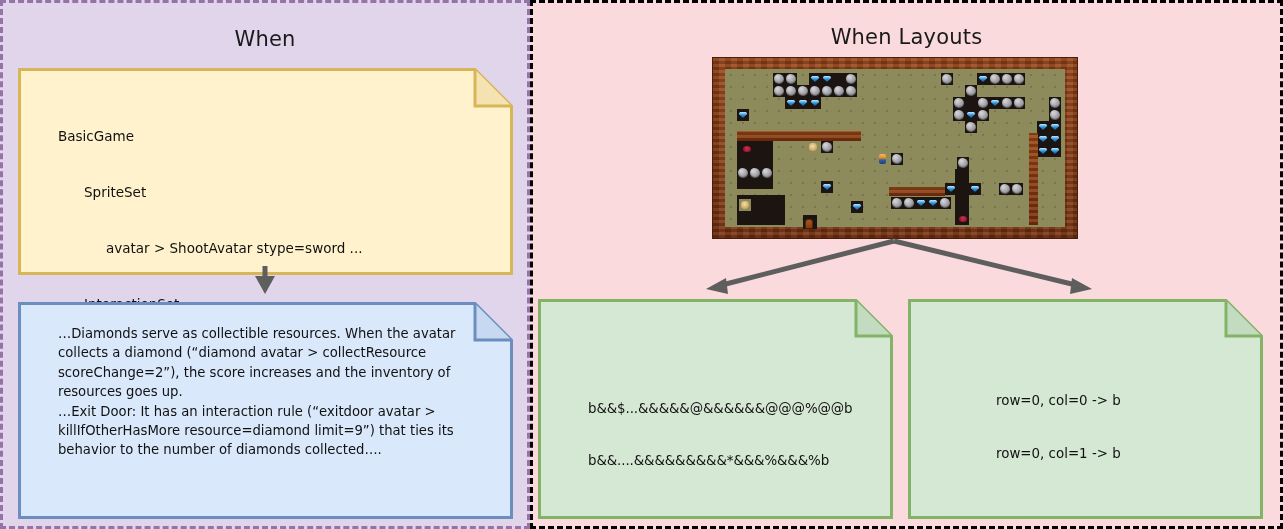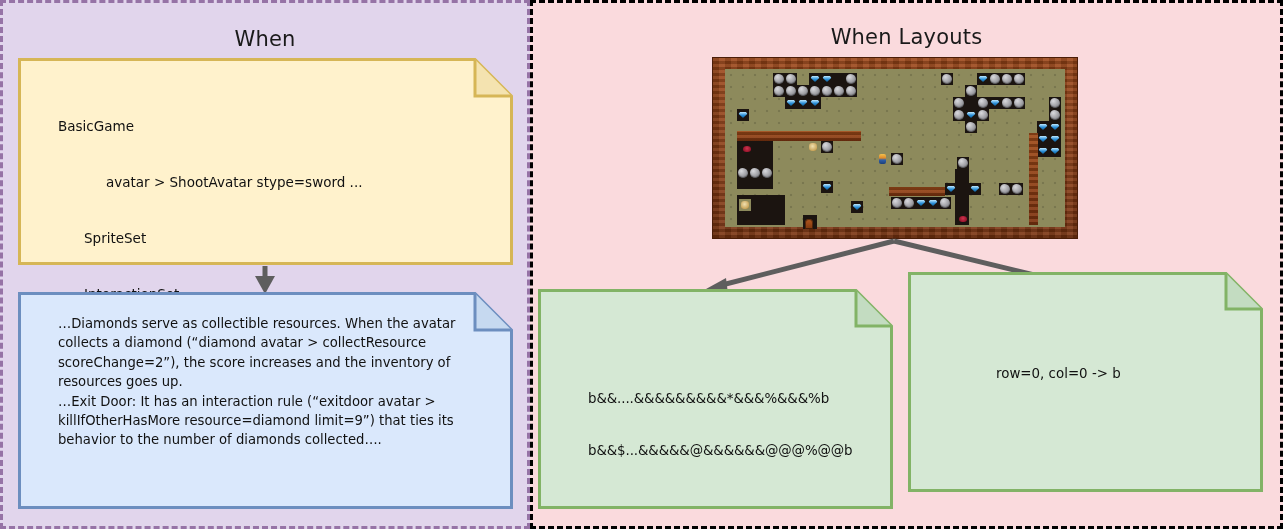--- a/index.html
+++ b/index.html
@@ -60,6 +60,7 @@
   .note {
     position: absolute;
     box-sizing: border-box;
+    margin-top: 10px;
   }
   .note svg {
     position: absolute;

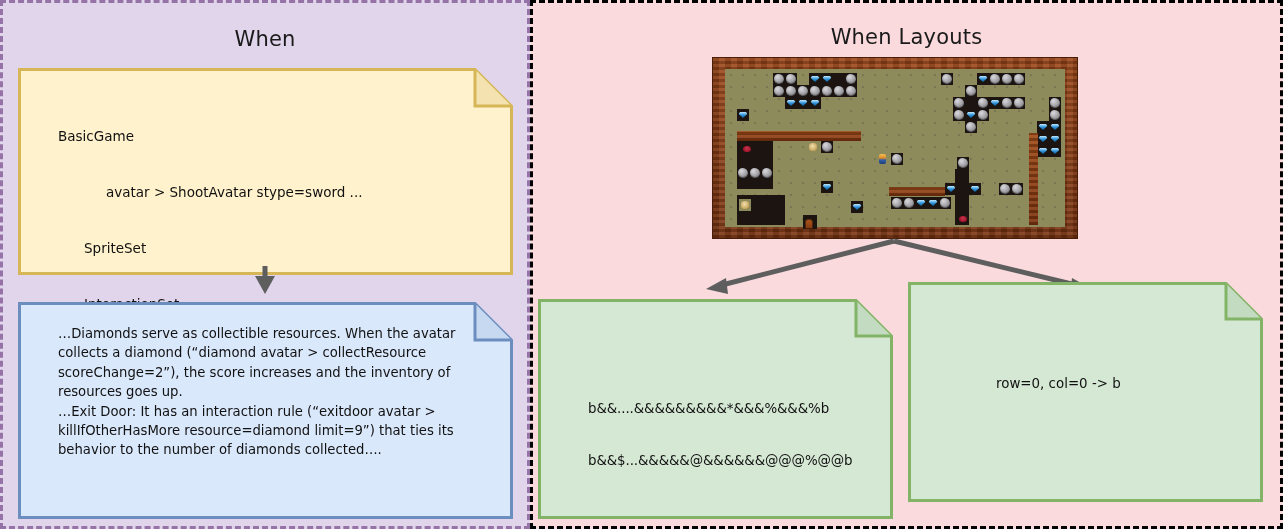--- a/index.html
+++ b/index.html
@@ -272,8 +272,8 @@
     </svg>
     <div class="content">
       <span class="ln ind1">BasicGame</span>
+      <span class="ln ind2">SpriteSet</span>
       <span class="ln ind3">avatar &gt; ShootAvatar stype=sword ...</span>
-      <span class="ln ind2">SpriteSet</span>
       <span class="ln ind2">InteractionSet</span>
       <span class="ln ind3">exitdoor avatar &gt; killIfOtherHasMore</span>
       <span class="ln ind0">resource=diamond limit=9 ...</span>

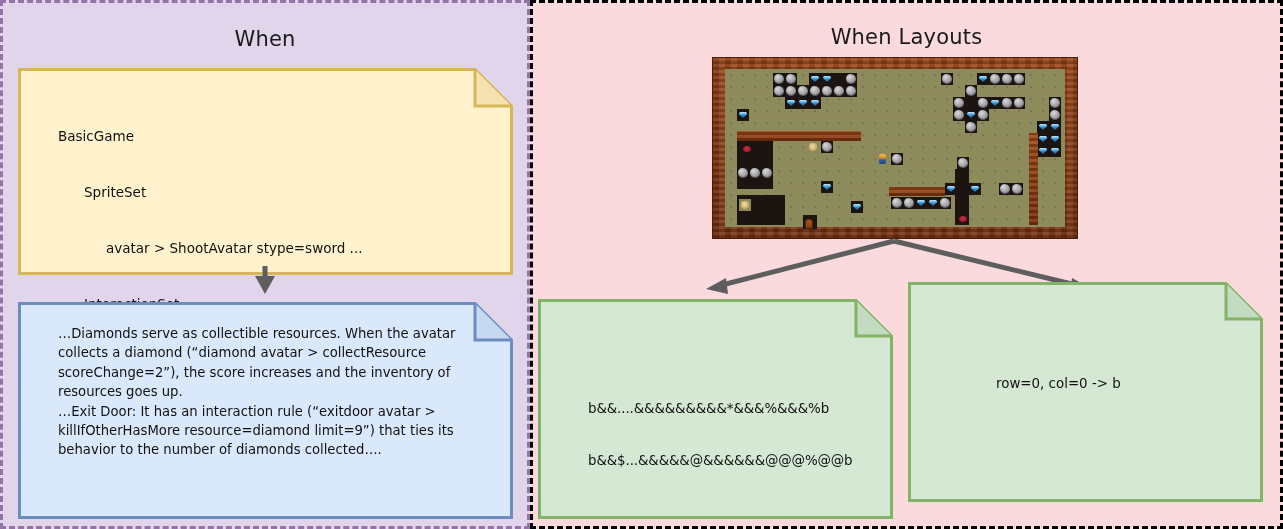--- a/index.html
+++ b/index.html
@@ -121,7 +121,7 @@
   }
   #level-note-right {
     left: 908px;
-    top: 272px;
+    top: 289px;
     width: 352px;
     height: 220px;
     border-radius: 32px;

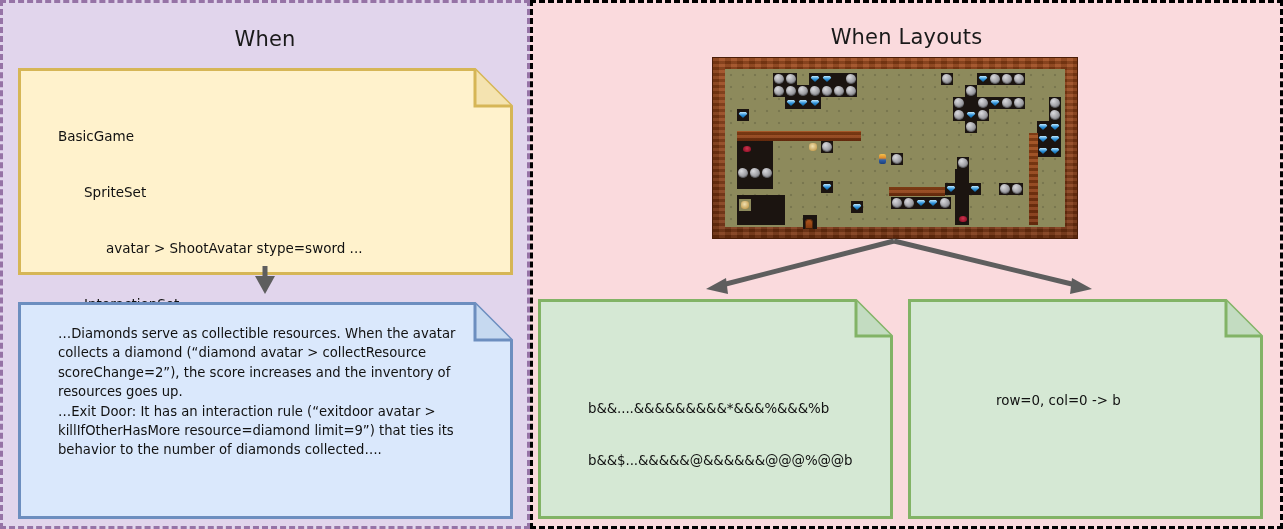--- a/index.html
+++ b/index.html
@@ -396,8 +396,8 @@
       <path d="M318,1.5 L318,37 L353.5,37" fill="#c3dcc1" stroke="#82b366" stroke-width="3"></path>
     </svg>
     <div class="content">
+      <span class="map-line">b&amp;&amp;$...&amp;&amp;&amp;&amp;&amp;@&amp;&amp;&amp;&amp;&amp;&amp;@@@%@@b</span>
       <span class="map-line">b&amp;&amp;....&amp;&amp;&amp;&amp;&amp;&amp;&amp;&amp;&amp;*&amp;&amp;&amp;%&amp;&amp;&amp;%b</span>
-      <span class="map-line">b&amp;&amp;$...&amp;&amp;&amp;&amp;&amp;@&amp;&amp;&amp;&amp;&amp;&amp;@@@%@@b</span>
       
     </div>
   </div>

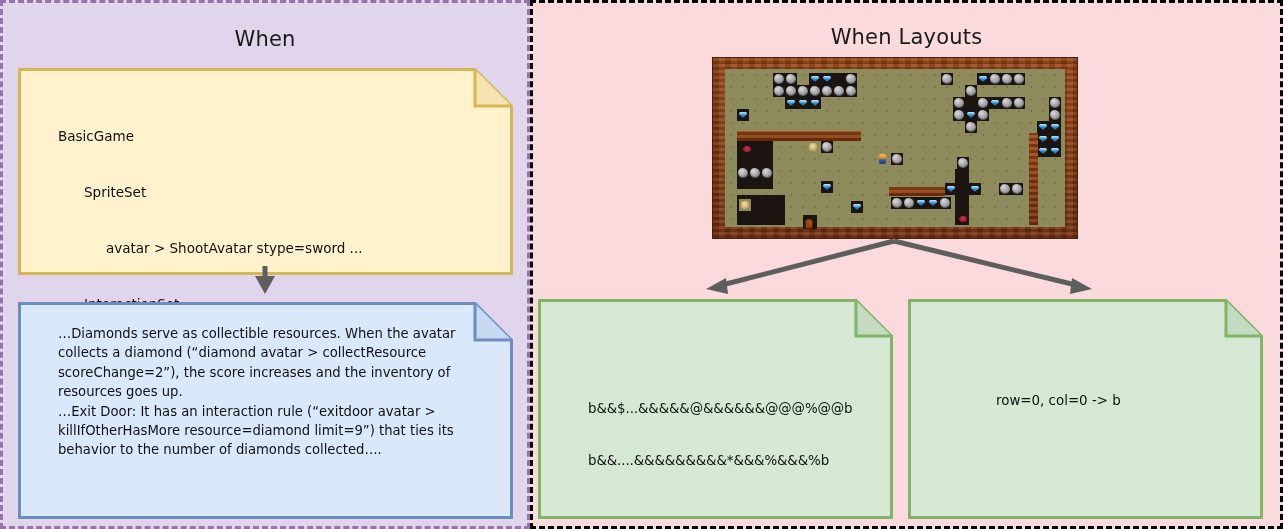--- a/index.html
+++ b/index.html
@@ -409,6 +409,7 @@
     </svg>
     <div class="content">
       <span class="rowcol-line">row=0, col=0 -&gt; b</span>
+      <span class="rowcol-line">row=0, col=1 -&gt; b</span>
       
       
       

